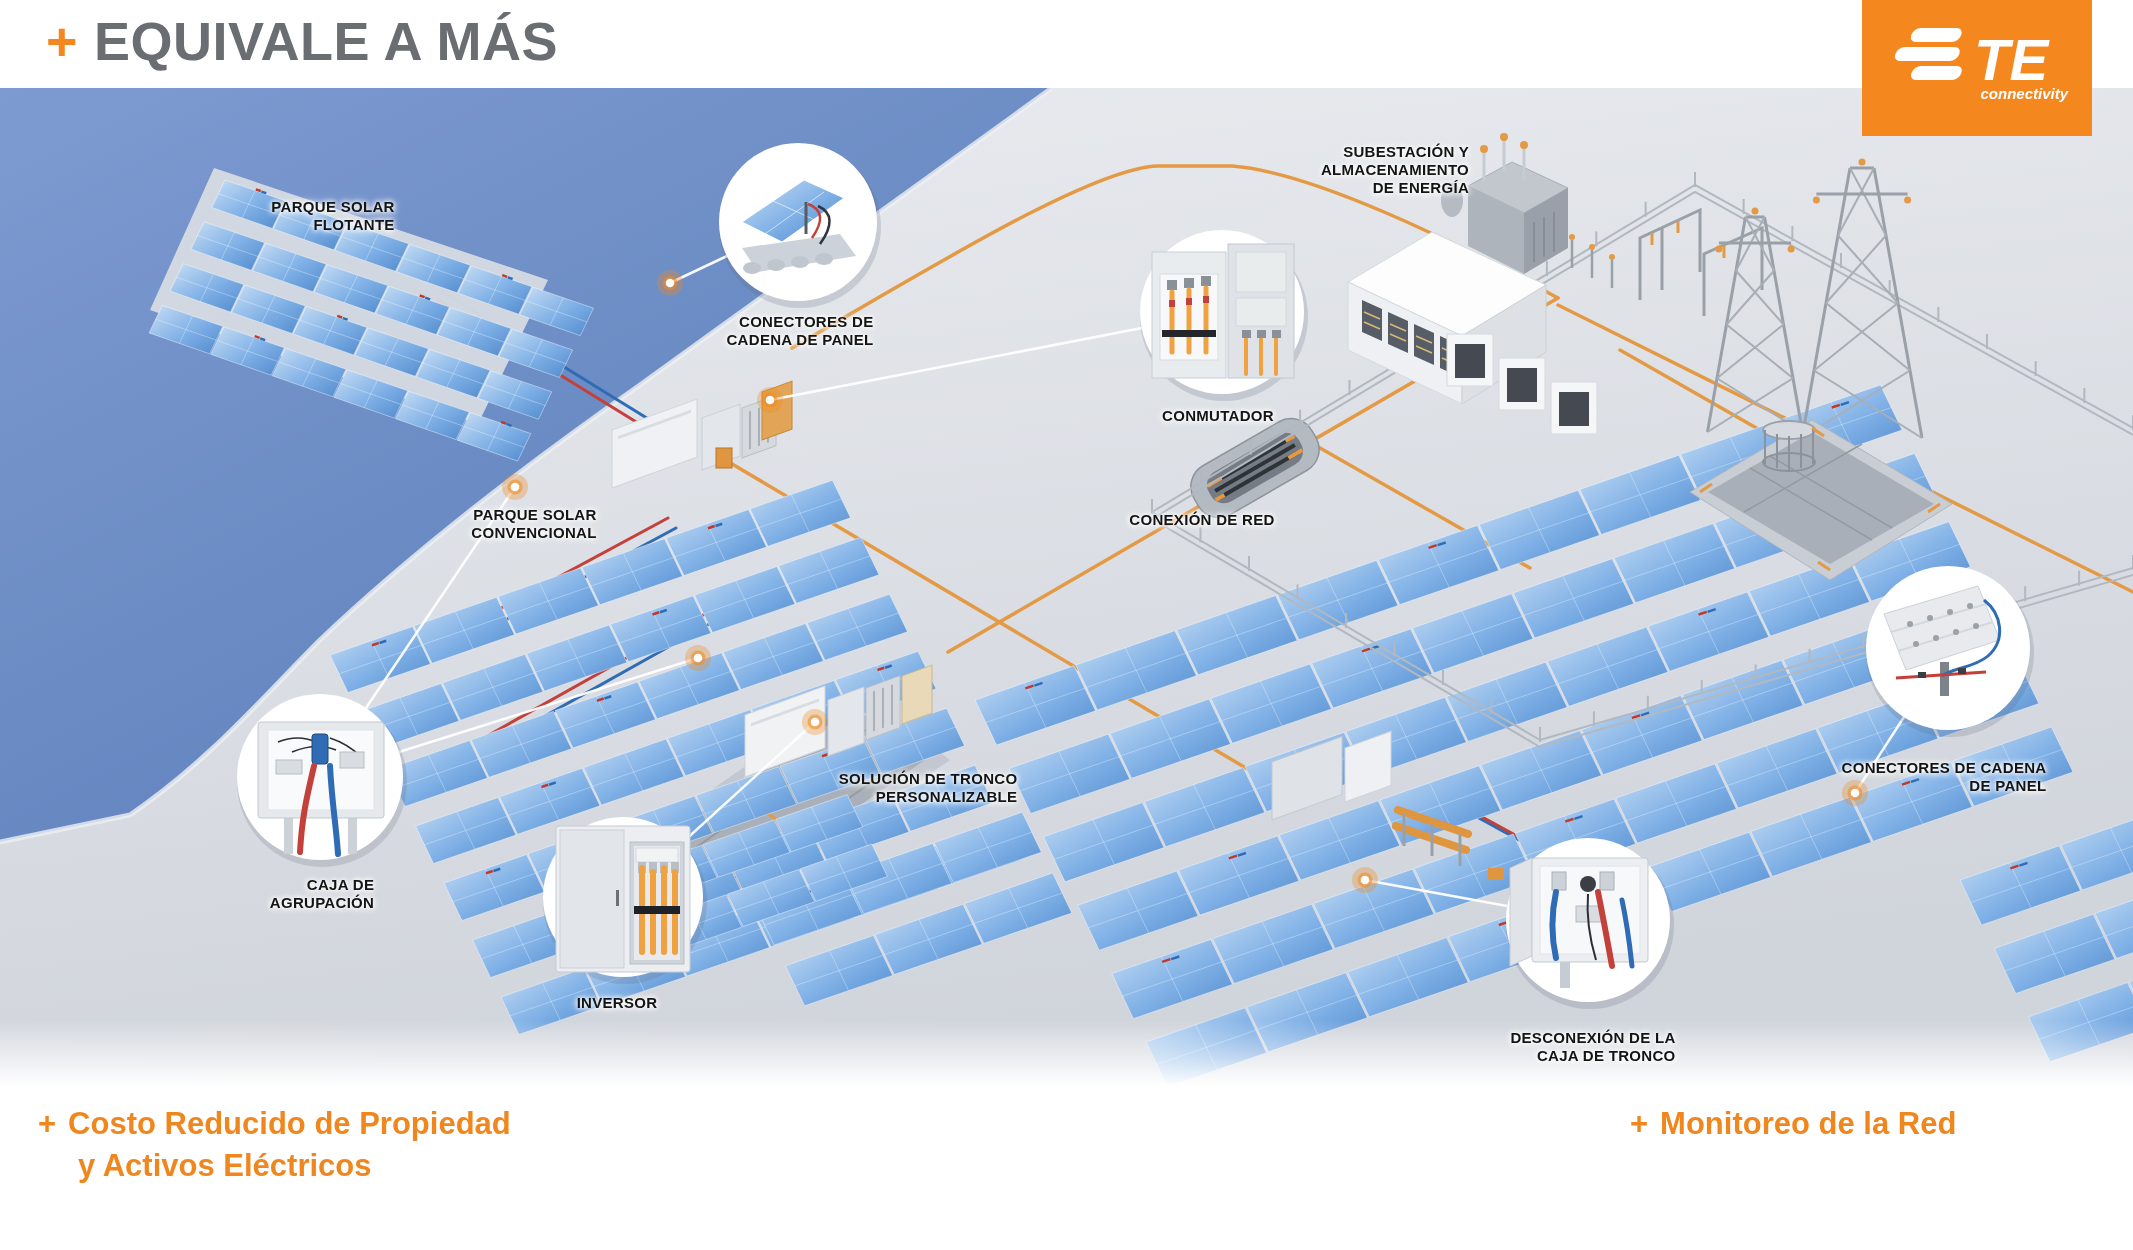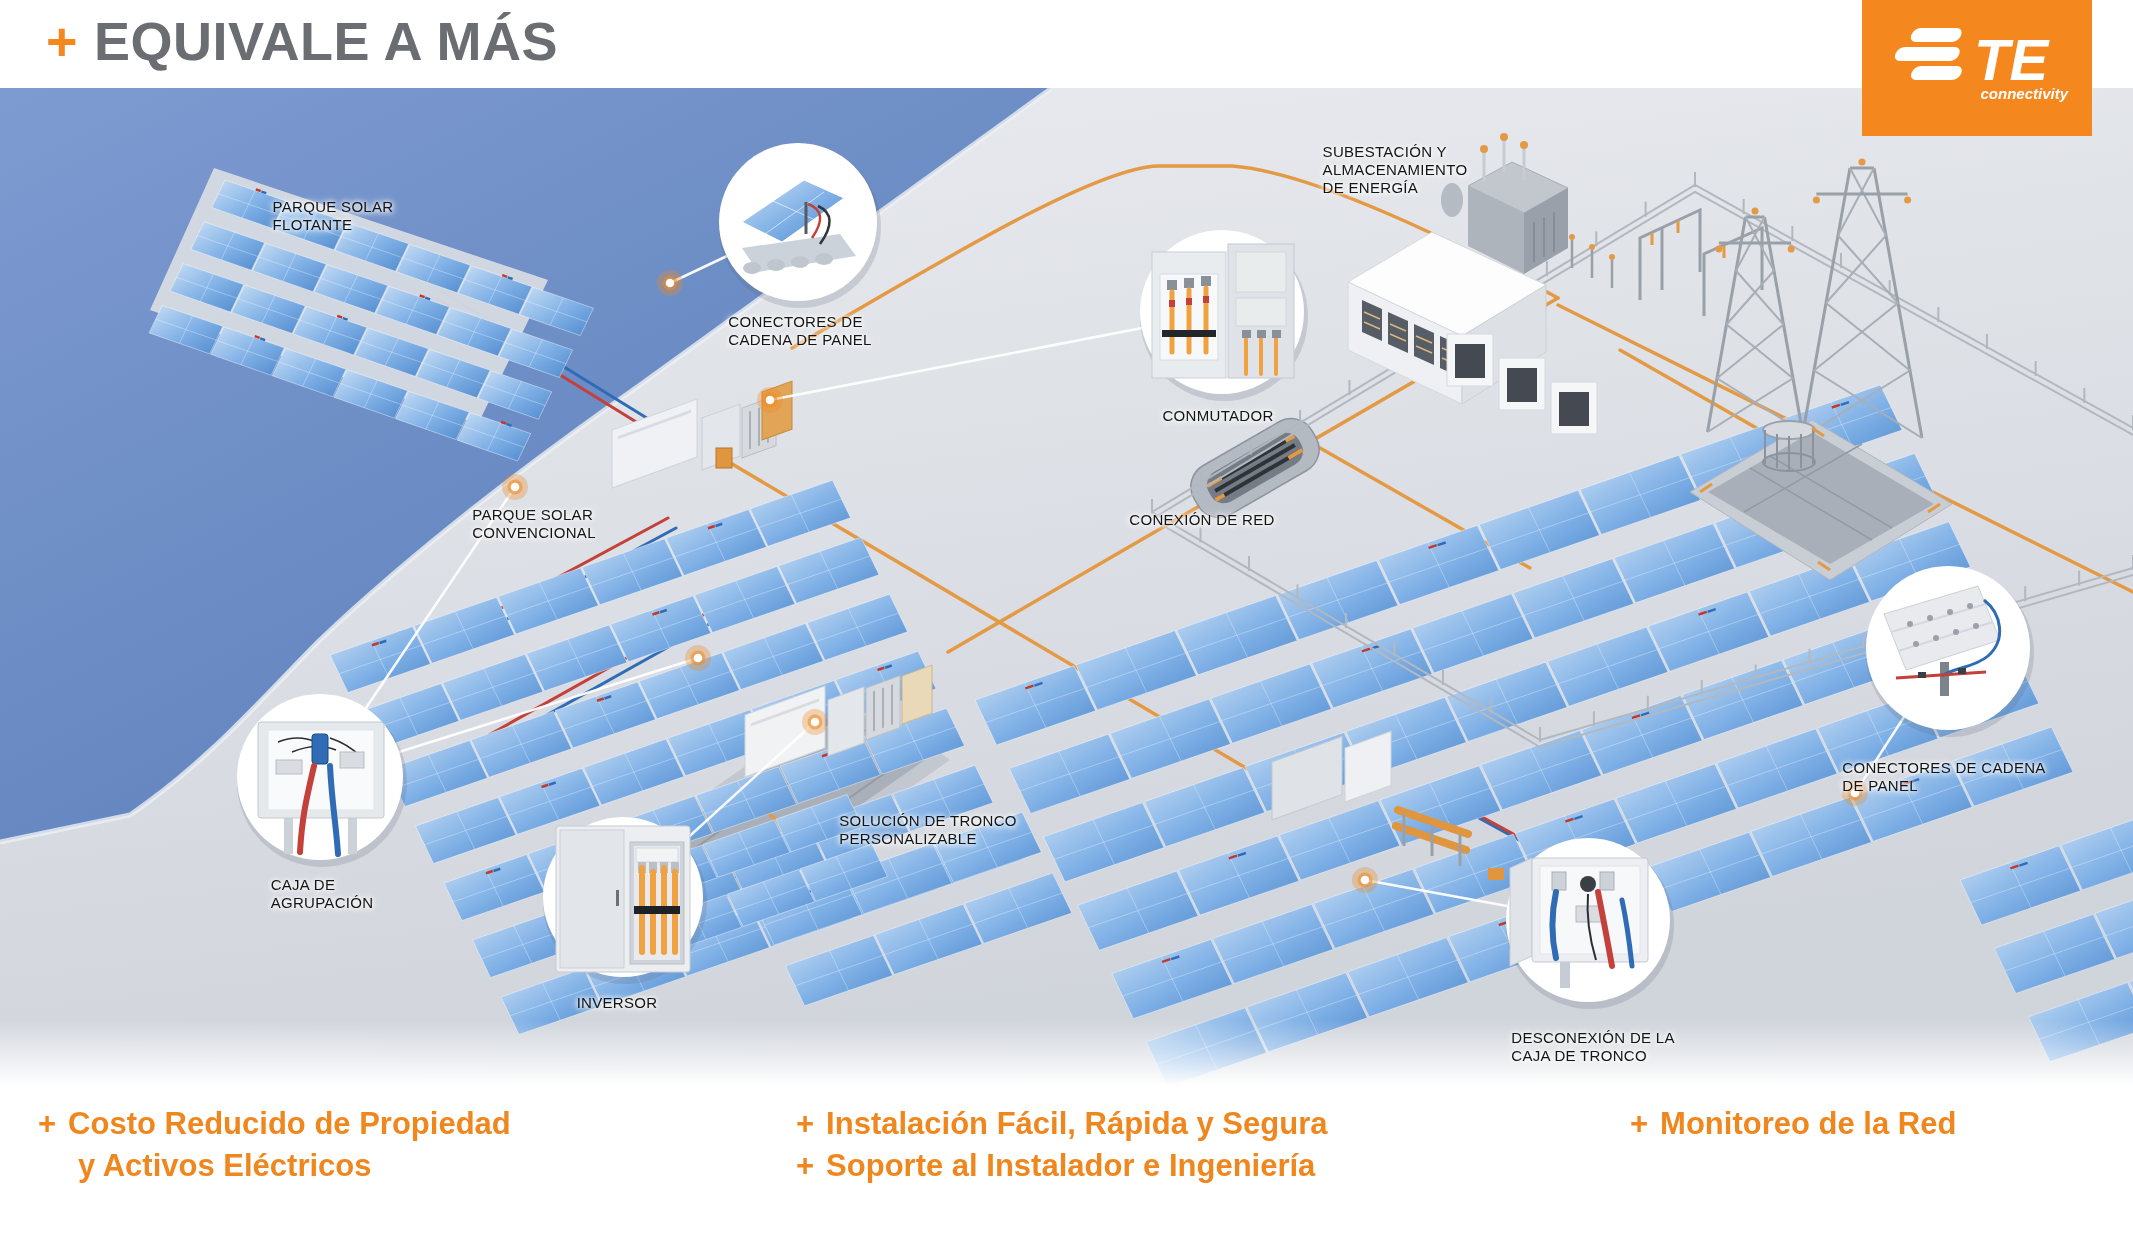--- a/index.html
+++ b/index.html
@@ -11,7 +11,7 @@
          letter-spacing:.5px;white-space:nowrap}
   .title .plus{color:#F5871F;margin-right:16px;font-weight:800}
   .logo{position:absolute;left:1862px;top:0;width:230px;height:136px;background:#F5871F}
-  .lbl{position:absolute;transform:translate(-50%,-50%);text-align:left;font-weight:400;
+  .lbl{position:absolute;transform:translate(-50%,-50%);text-align:right;font-weight:700;
        font-size:15px;line-height:1.2;color:#141414;letter-spacing:.3px;white-space:nowrap;
        text-shadow:0 0 4px #fff,0 0 8px #fff,0 1px 6px rgba(255,255,255,.95)}
   .footer{position:absolute;left:0;top:1085px;width:1809px;height:165px;background:#fff}

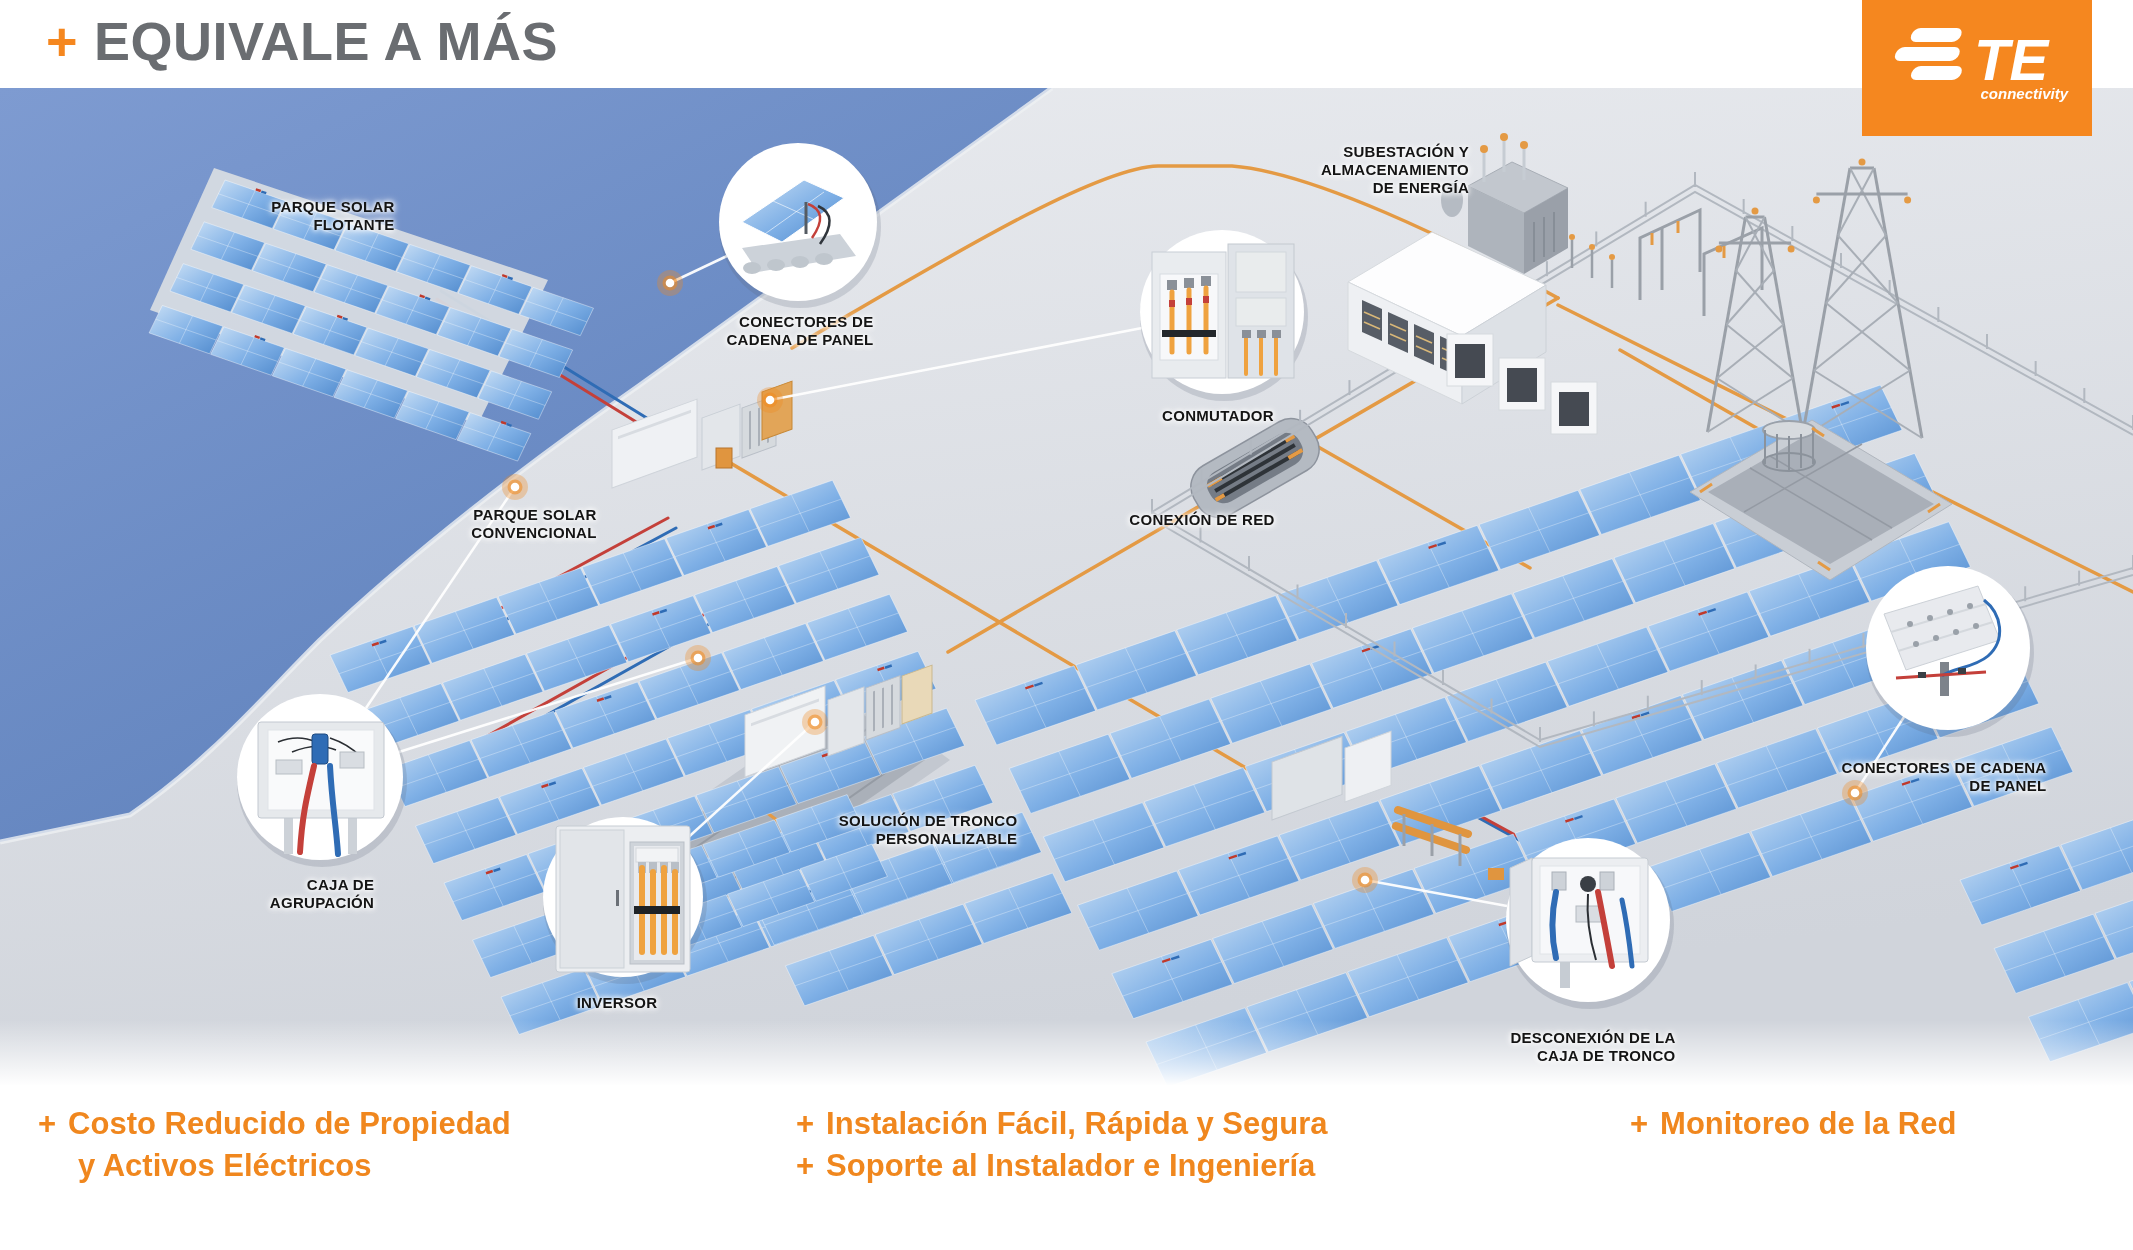--- a/index.html
+++ b/index.html
@@ -1030,7 +1030,7 @@
 <div class="lbl" style="left:617px;top:1003px">
   <div>INVERSOR</div>
 </div>
-<div class="lbl" style="left:928px;top:830px">
+<div class="lbl" style="left:928px;top:788px">
   <div>SOLUCIÓN DE TRONCO</div>
     <div>PERSONALIZABLE</div>
 </div>

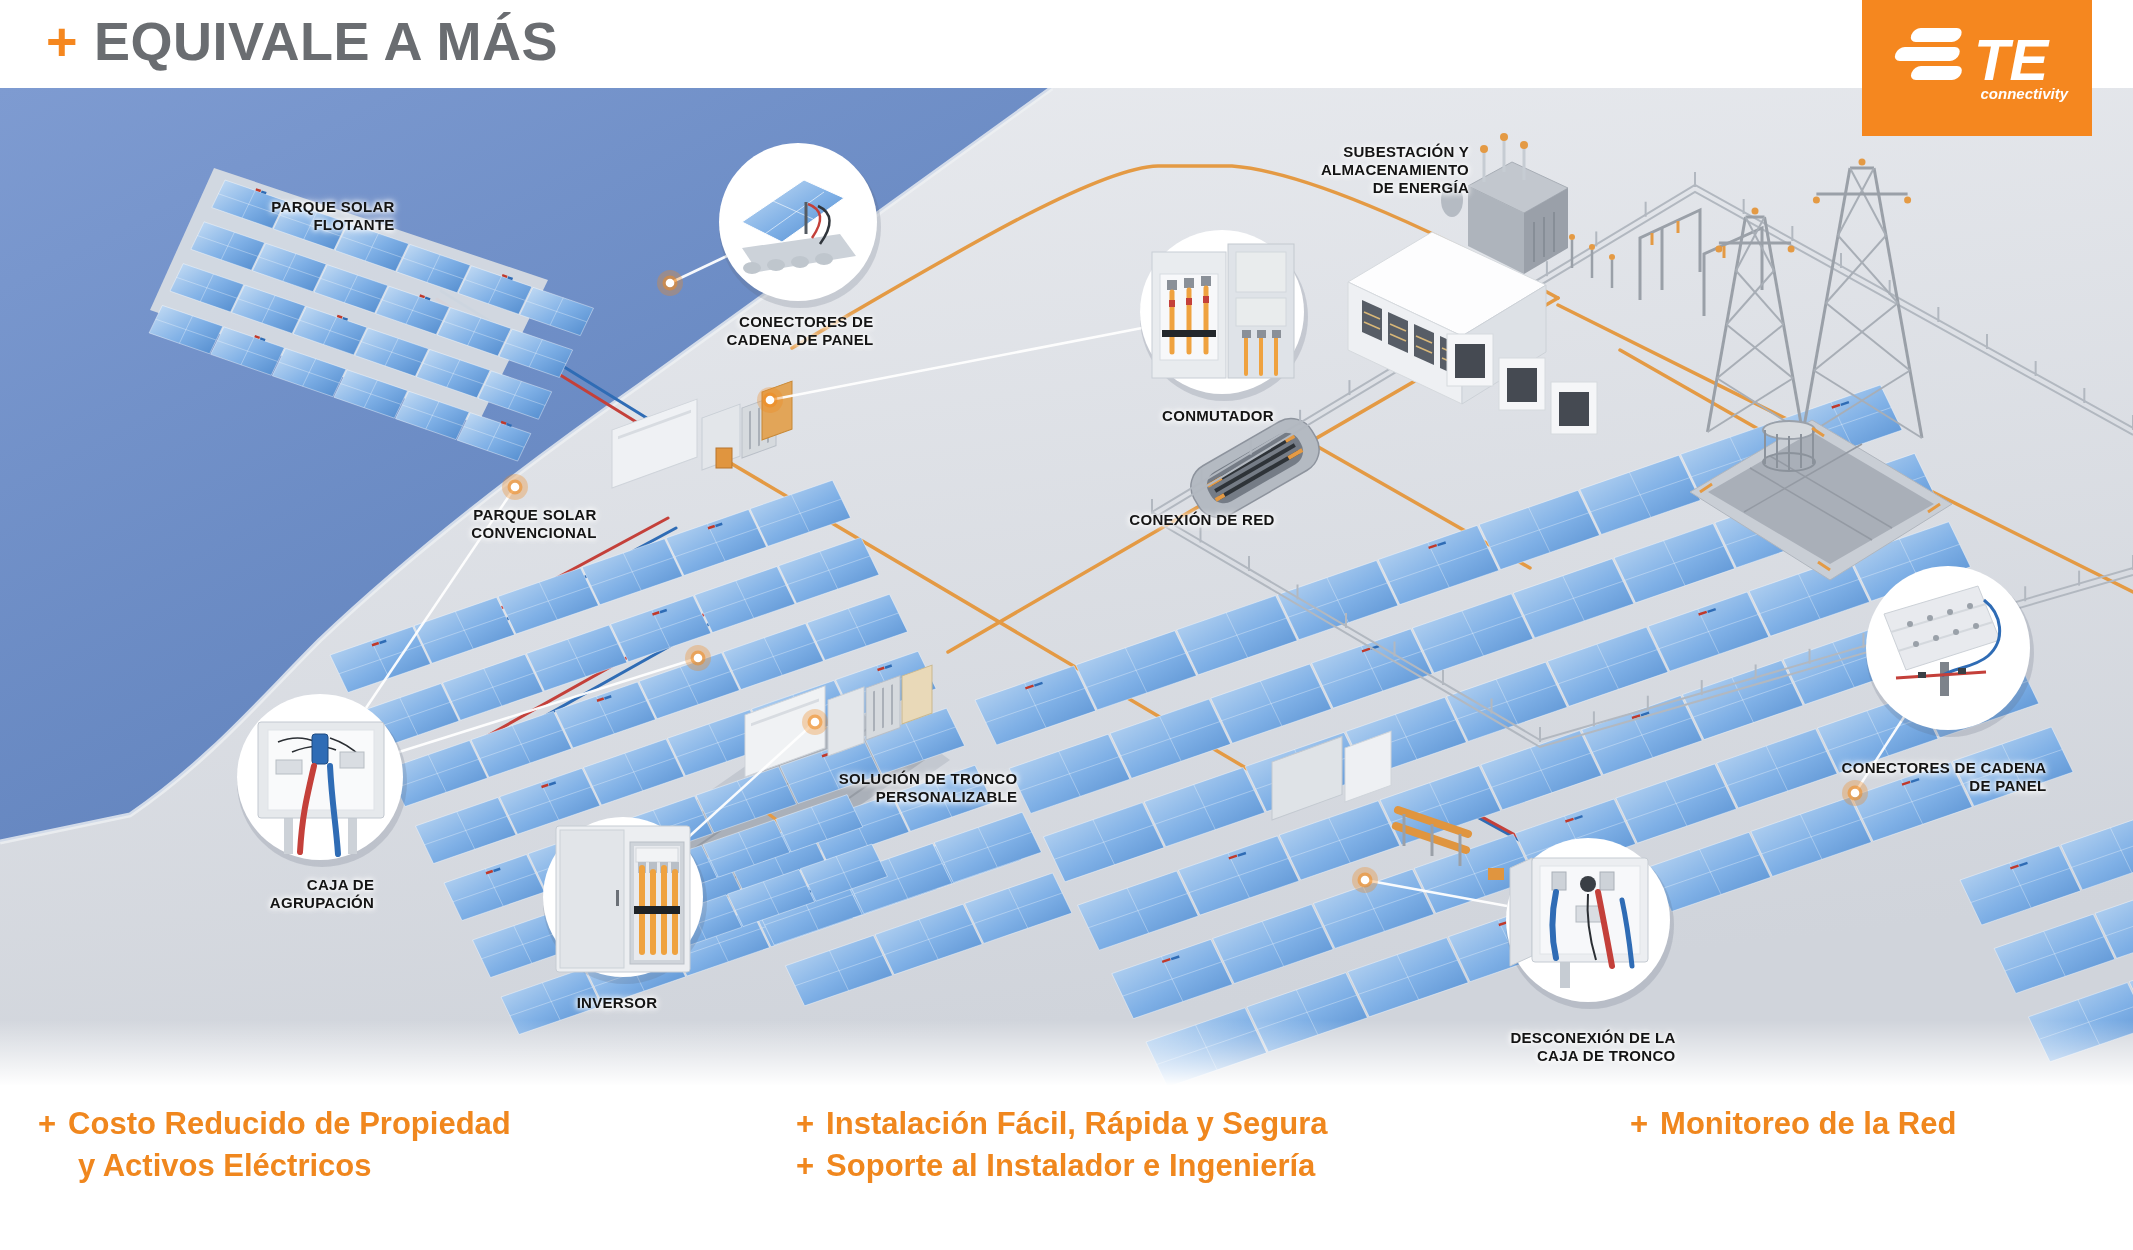--- a/index.html
+++ b/index.html
@@ -1048,10 +1048,6 @@
     <div><span class="p">+</span><span>Costo Reducido de Propiedad</span></div>
     <div class="cont"><span>y Activos Eléctricos</span></div>
   </div>
-  <div class="bcol" style="left:796px">
-    <div><span class="p">+</span><span>Instalación Fácil, Rápida y Segura</span></div>
-    <div><span class="p">+</span><span>Soporte al Instalador e Ingeniería</span></div>
-  </div>
   <div class="bcol" style="left:1630px">
     <div><span class="p">+</span><span>Monitoreo de la Red</span></div>
   </div>

